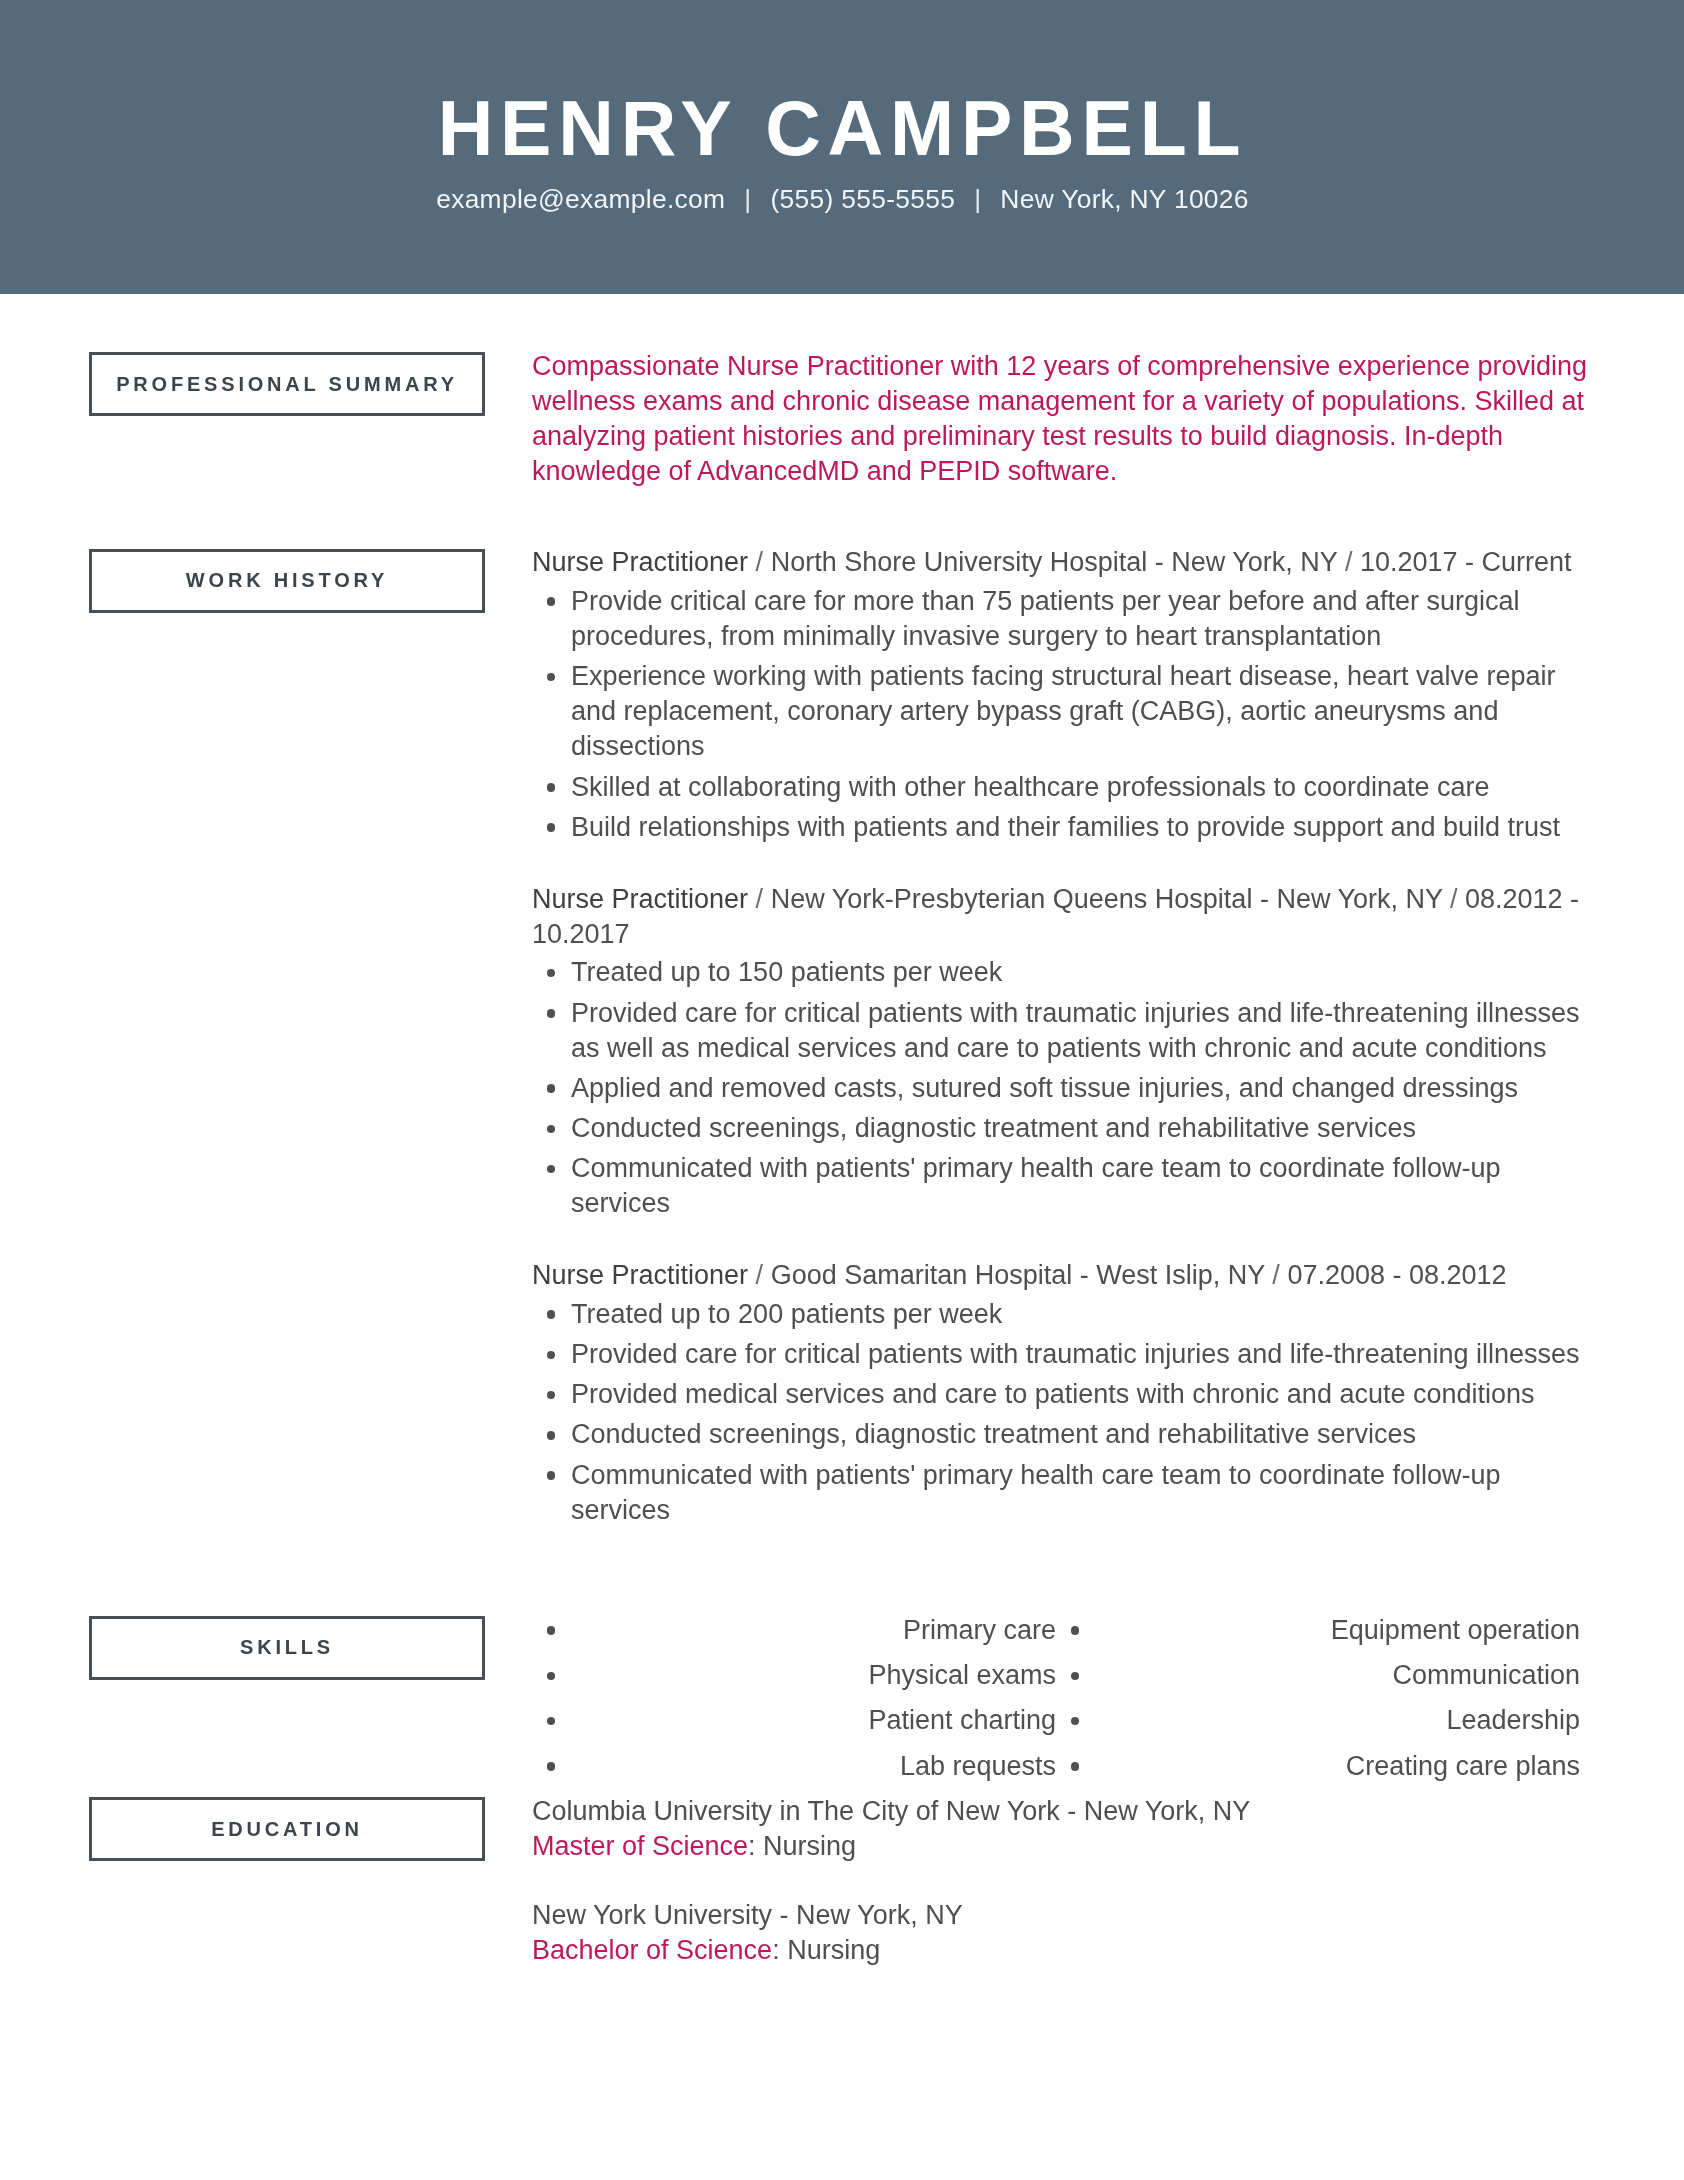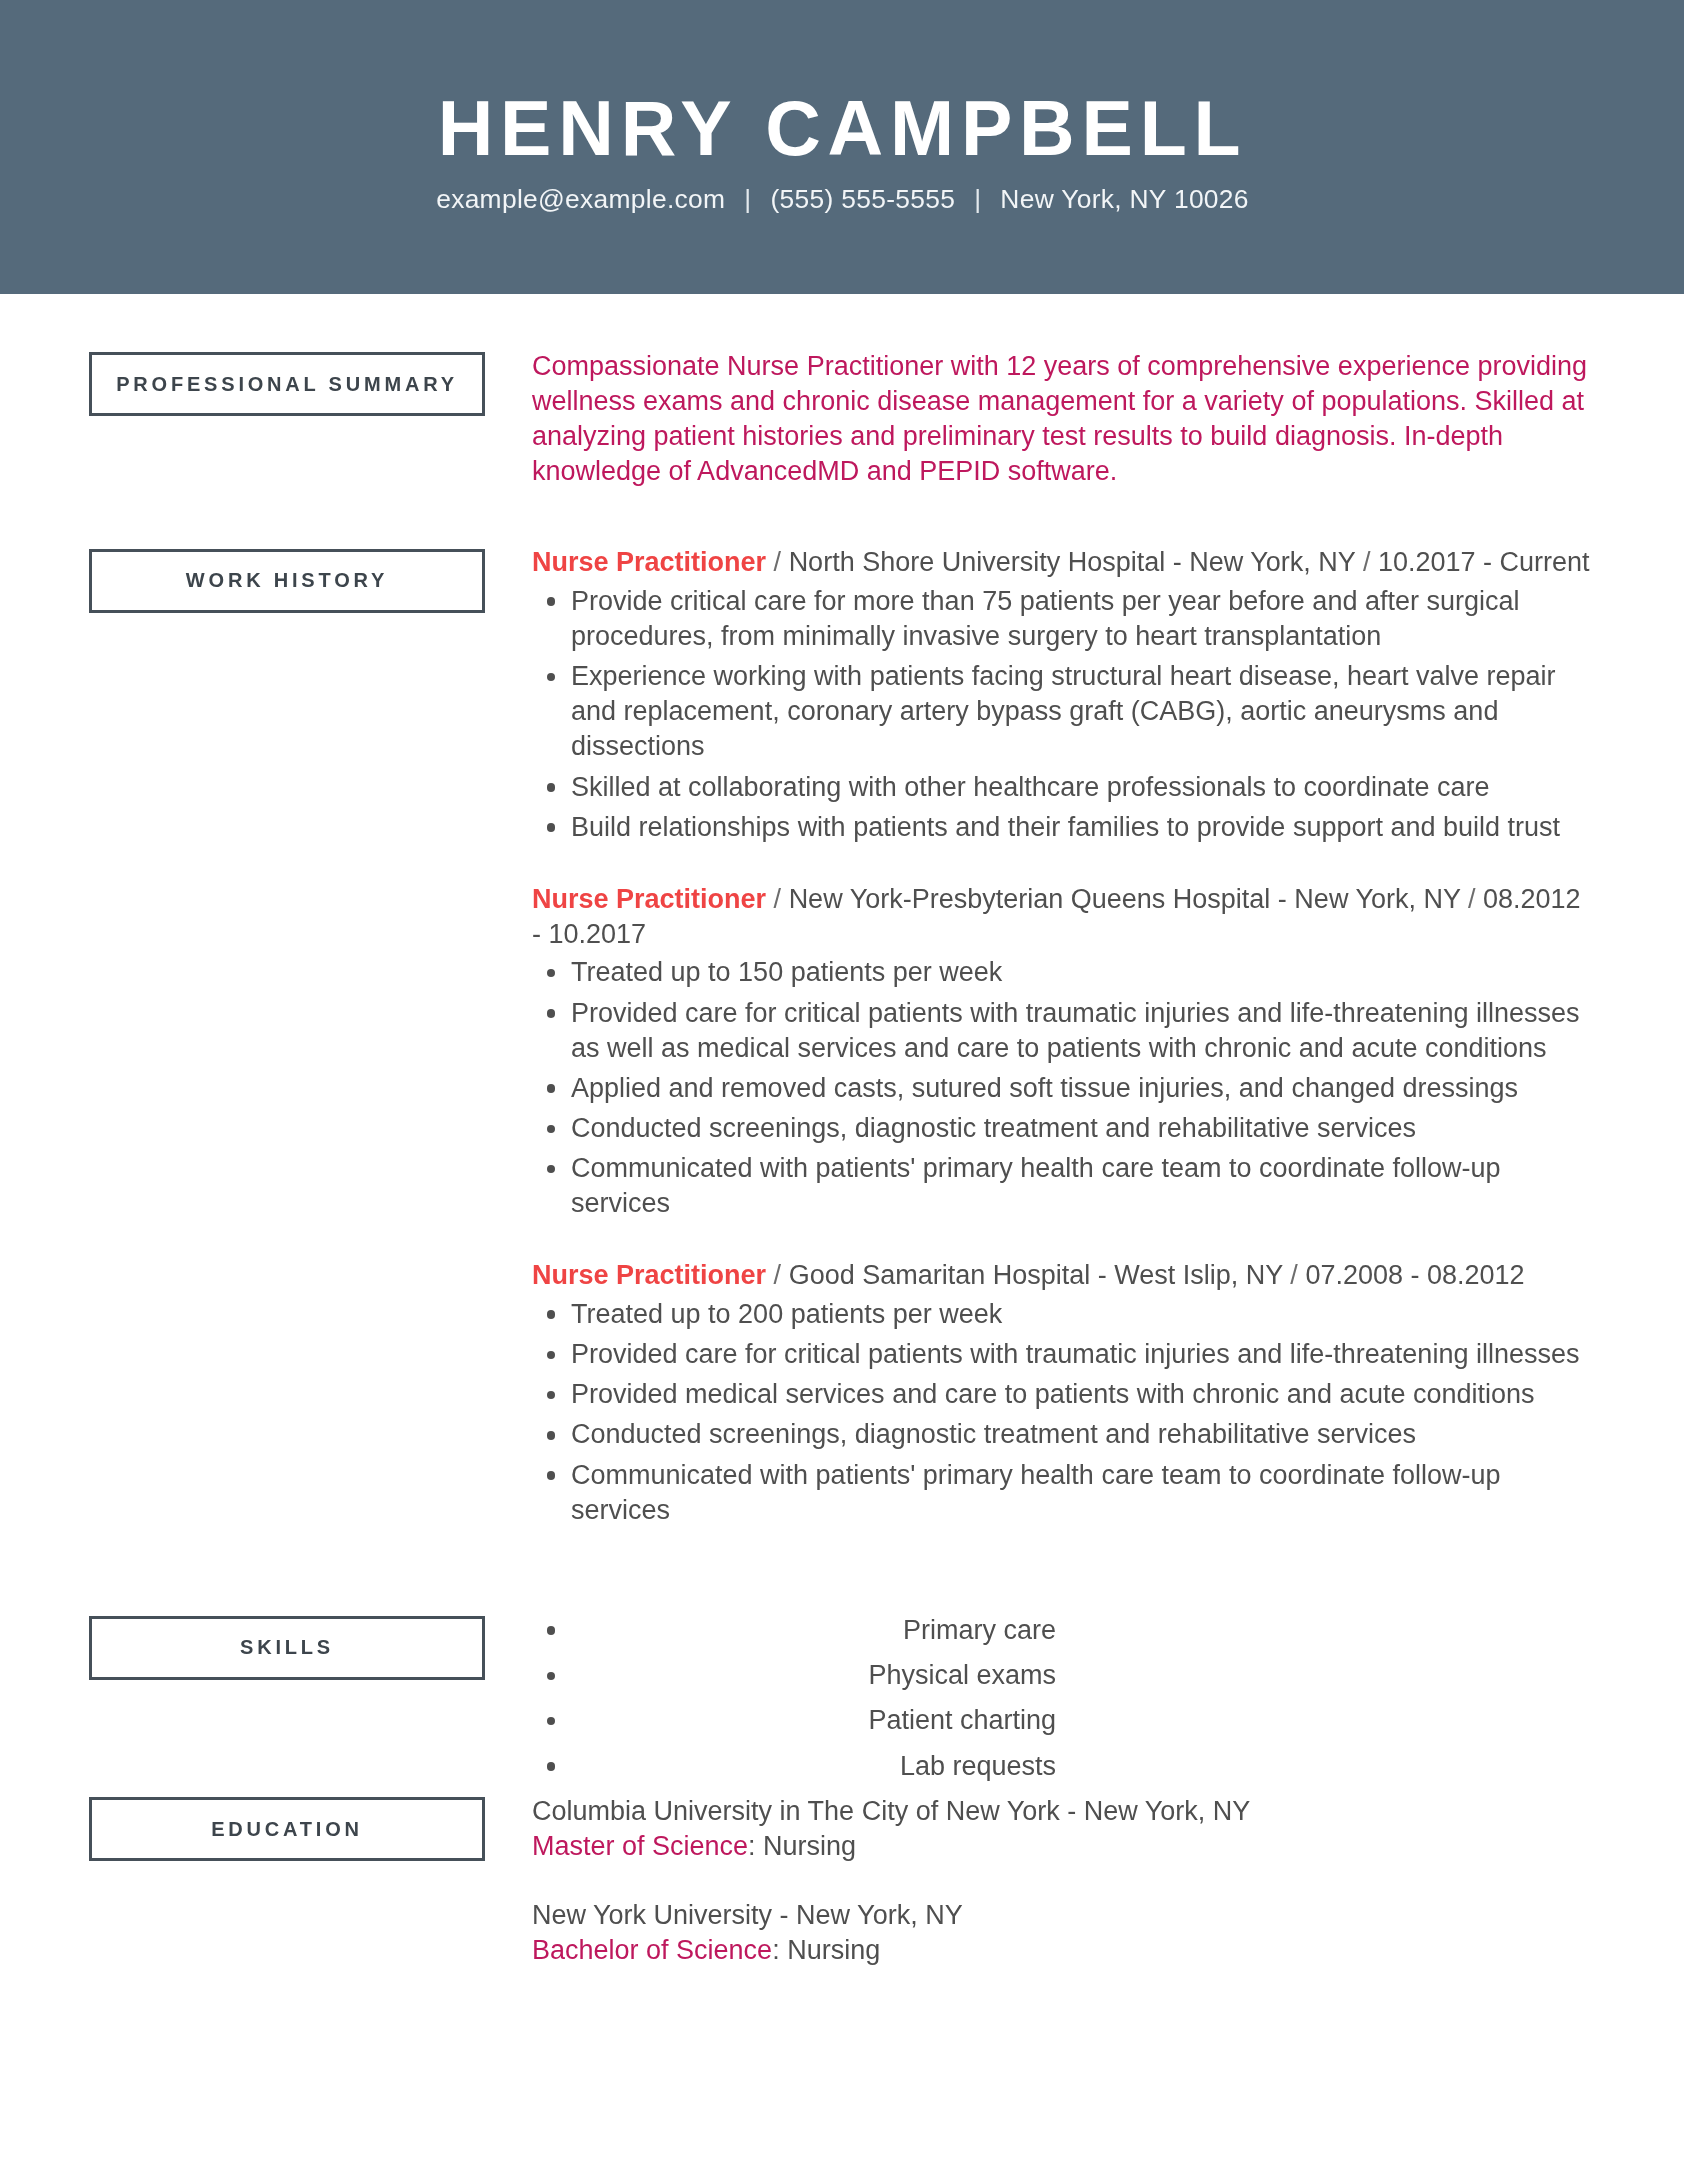--- a/index.html
+++ b/index.html
@@ -111,8 +111,8 @@
     margin: 0 0 3.4px 0;
   }
   .job-title {
-    font-weight: 700;
-    color: #ef4444;
+    font-weight: 400;
+    color: #404040;
   }
   .job-slash { color: #6d6d6d; }
   .bullets {

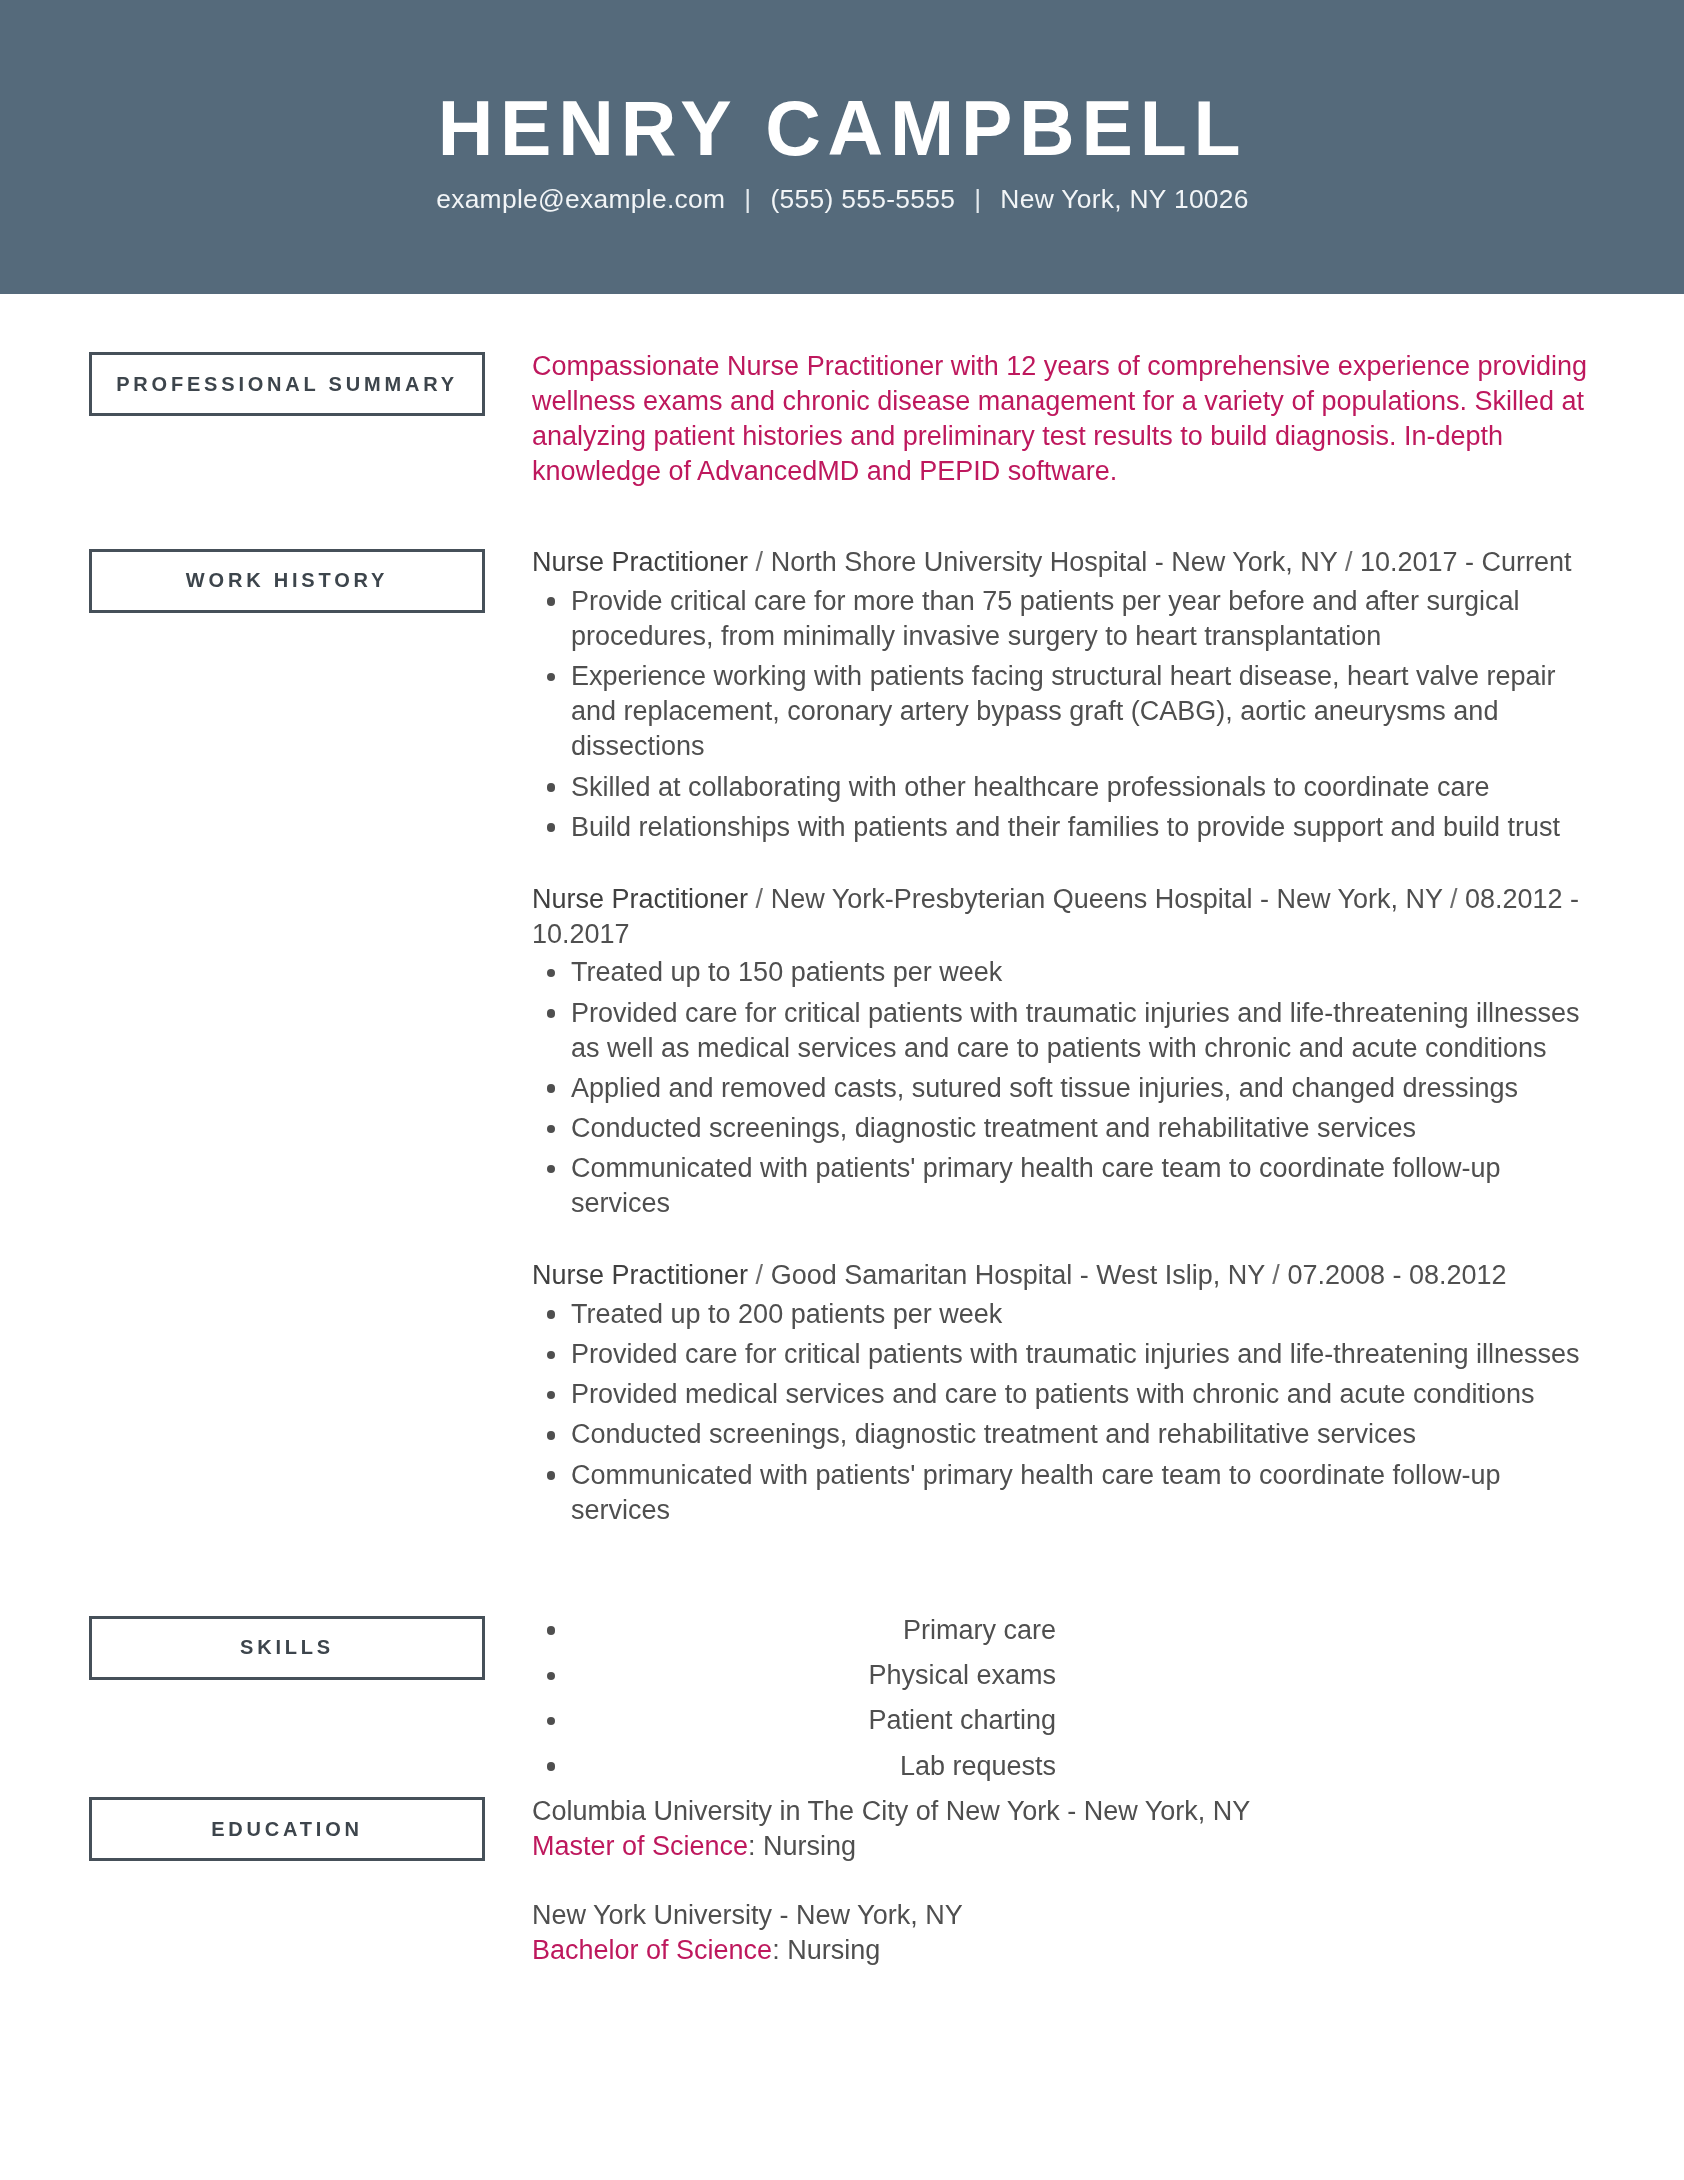--- a/index.html
+++ b/index.html
@@ -299,6 +299,14 @@
             <li>Lab requests</li>
           </ul>
         </div>
+        <div class="skills-col">
+          <ul>
+            <li>Equipment operation</li>
+            <li>Communication</li>
+            <li>Leadership</li>
+            <li>Creating care plans</li>
+          </ul>
+        </div>
       </div>
     </div>
   </div>

